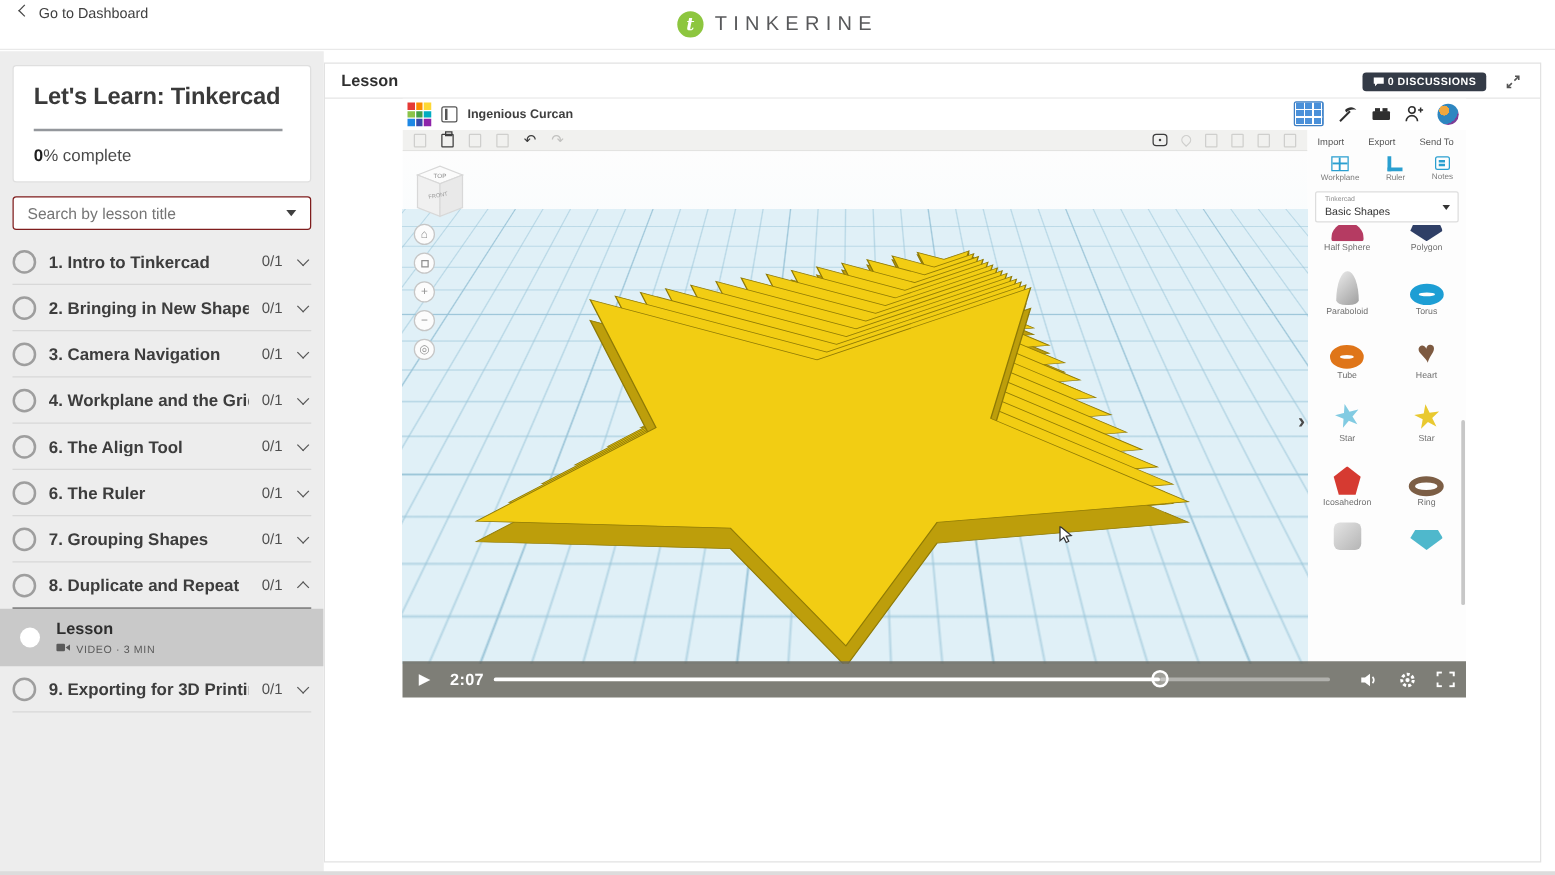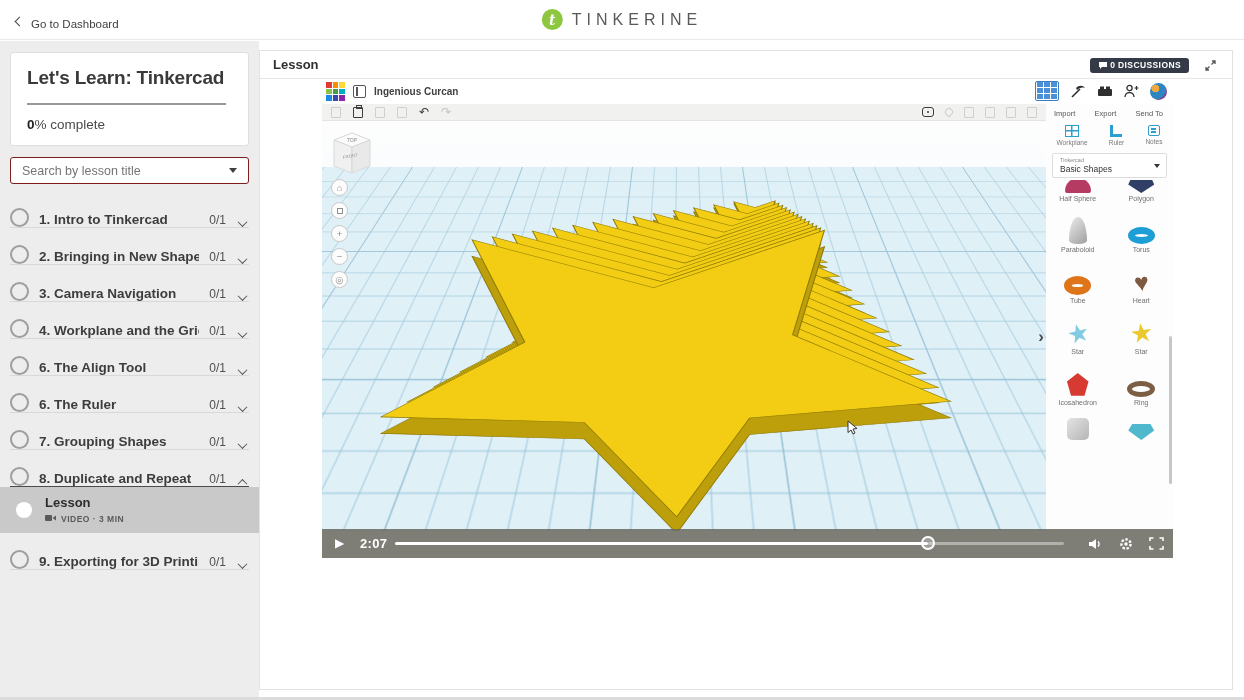--- a/index.html
+++ b/index.html
@@ -8,7 +8,7 @@
 
   
   .topbar{position:absolute;top:0;left:0;right:0;height:40px;background:#fff;border-bottom:1px solid #e9e9e9;z-index:5}
-  .back{position:absolute;left:16px;top:18px;display:flex;align-items:flex-start;gap:8px;font-size:11.5px;color:#3f3f3f;cursor:pointer}
+  .back{position:absolute;left:16px;top:5px;display:flex;align-items:flex-start;gap:8px;font-size:11.5px;color:#3f3f3f;cursor:pointer}
   .back-chev{width:7px;height:7px;border-left:1.8px solid #444;border-bottom:1.8px solid #444;transform:rotate(45deg)}
   .brand{position:absolute;left:50%;top:9px;transform:translateX(-50%);display:flex;align-items:center;gap:9px;cursor:pointer}
   .brand-circle{width:21px;height:21px;border-radius:50%;background:#8dc63f;color:#fff;display:flex;align-items:center;justify-content:center;

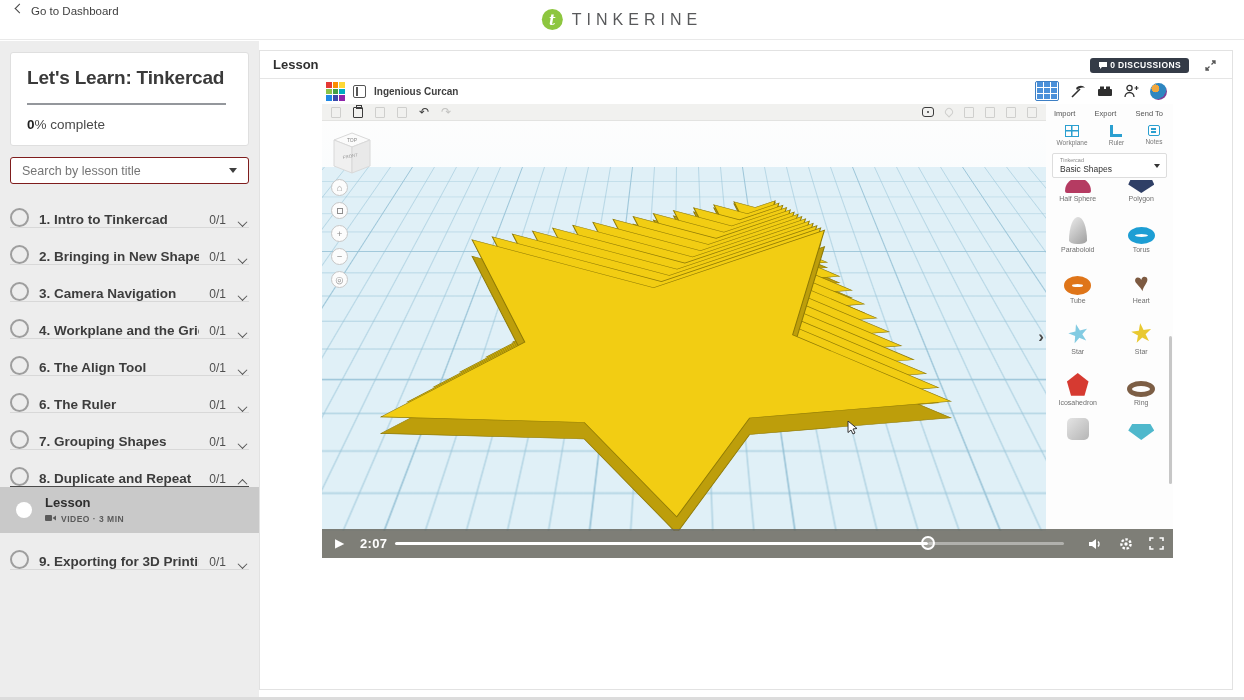--- a/index.html
+++ b/index.html
@@ -26,7 +26,7 @@
   .search-wrap input{border:none;outline:none;flex:1;font-family:inherit;font-size:12.5px;color:#444;background:transparent}
   .caret{width:0;height:0;border-left:4px solid transparent;border-right:4px solid transparent;border-top:5px solid #3f3f3f}
   .lesson-list{margin-top:7px}
-  .lrow{display:flex;align-items:flex-end;height:37px;border-bottom:1px solid #d8d8d8;gap:10px;cursor:pointer}
+  .lrow{display:flex;align-items:center;height:37px;border-bottom:1px solid #d8d8d8;gap:10px;cursor:pointer}
   .circ{width:19px;height:19px;border:2px solid #9e9e9e;border-radius:50%;flex:none}
   .llabel{flex:1;font-size:13.5px;font-weight:700;color:#3d3d3d;white-space:nowrap;overflow:hidden}
   .lcount{font-size:12px;color:#4f4f4f;flex:none}

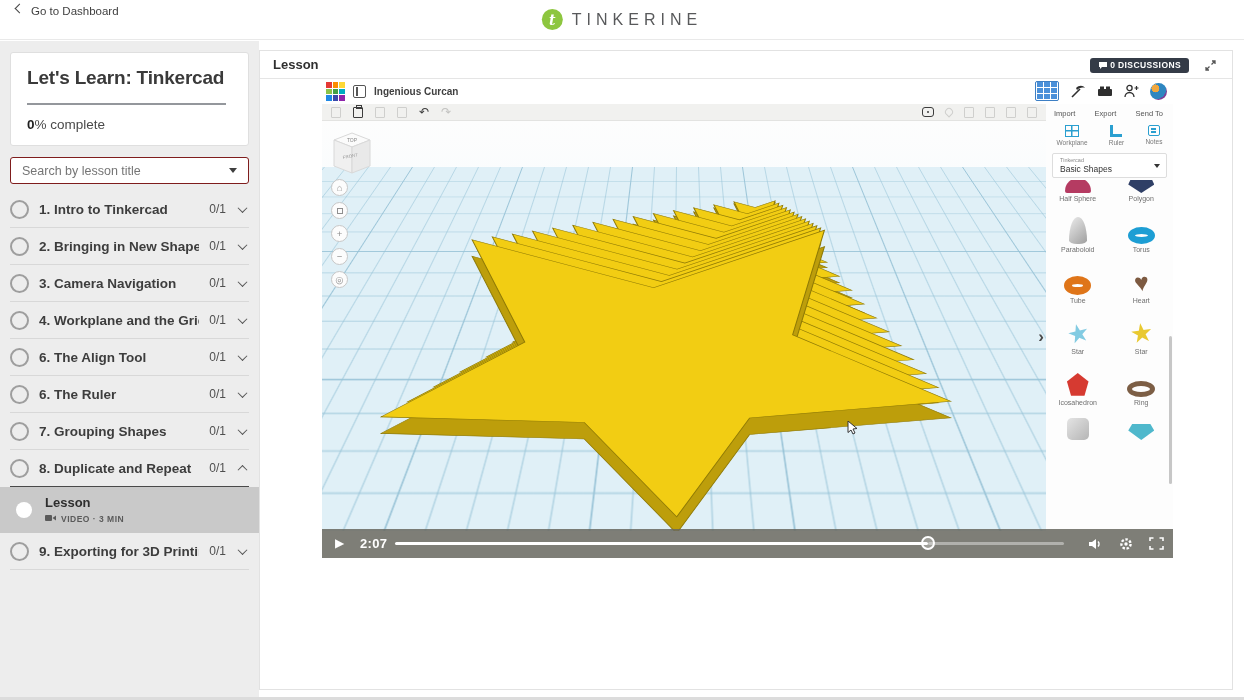--- a/index.html
+++ b/index.html
@@ -37,7 +37,7 @@
   .active-lesson{margin:0 -10px;background:#c9c9c9;display:flex;align-items:center;gap:13px;padding:8px 0 9px 16px;cursor:pointer}
   .circ-filled{width:16px;height:16px;background:#fff;border-radius:50%;flex:none}
   .al-title{font-size:13px;font-weight:700;color:#2e2e2e}
-  .al-meta{display:flex;align-items:flex-start;gap:5px;font-size:8.5px;font-weight:700;letter-spacing:.5px;color:#5a5a5a;margin-top:4px}
+  .al-meta{display:flex;align-items:flex-start;gap:5px;font-size:8.5px;font-weight:400;letter-spacing:.5px;color:#5a5a5a;margin-top:4px}
 
   
   .lesson-card{position:absolute;left:259px;top:50px;width:974px;bottom:10px;background:#fff;border:1px solid #e2e2e2}

